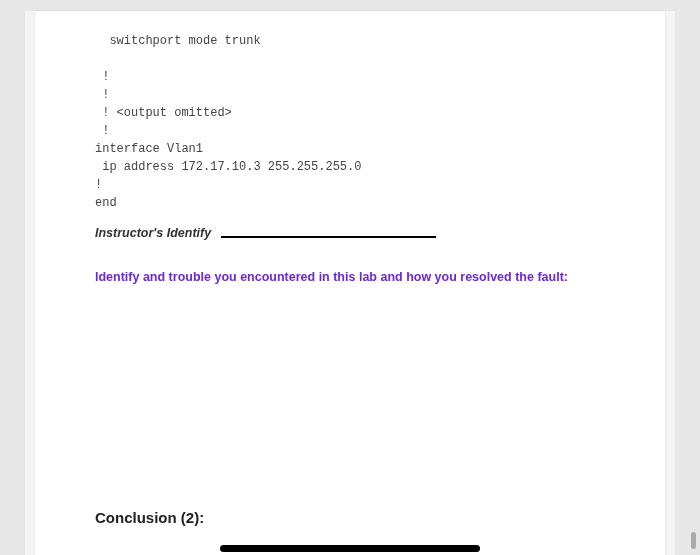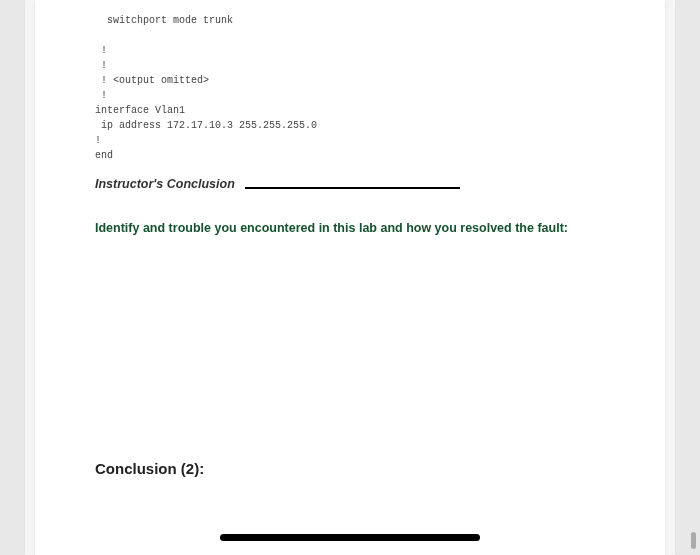--- a/index.html
+++ b/index.html
@@ -32,11 +32,12 @@
     }
     .code-block {
       font-family: "Courier New", Courier, monospace;
-      font-size: 10px;
+      font-size: 12px;
       color: #444;
       line-height: 1.5;
       white-space: pre;
-      padding-top: 13px;
+      padding-top: 21px;
+      margin-top: 11px;
     }
     .signature-row {
       display: flex;

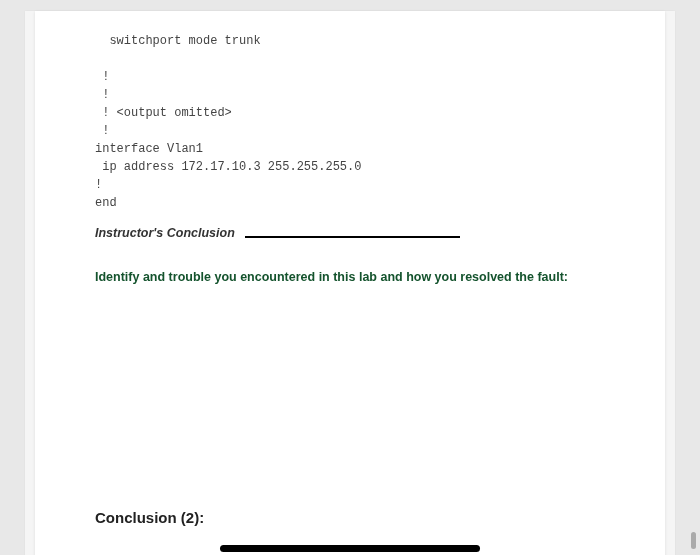--- a/index.html
+++ b/index.html
@@ -115,7 +115,7 @@
 end</div>
 
     <div class="signature-row">
-      <span class="signature-label">Instructor's Conclusion</span>
+      <span class="signature-label">Instructor's Identify</span>
       <span class="signature-line"></span>
     </div>
 

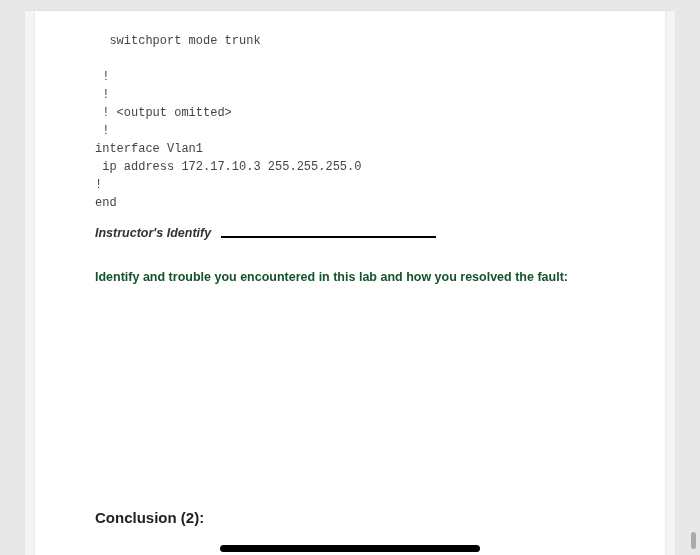--- a/index.html
+++ b/index.html
@@ -60,7 +60,7 @@
     .section-heading {
       font-weight: bold;
       font-size: 12.5px;
-      color: #14532d;
+      color: #6d28d9;
       margin-top: 30px;
     }
     .conclusion-heading {

